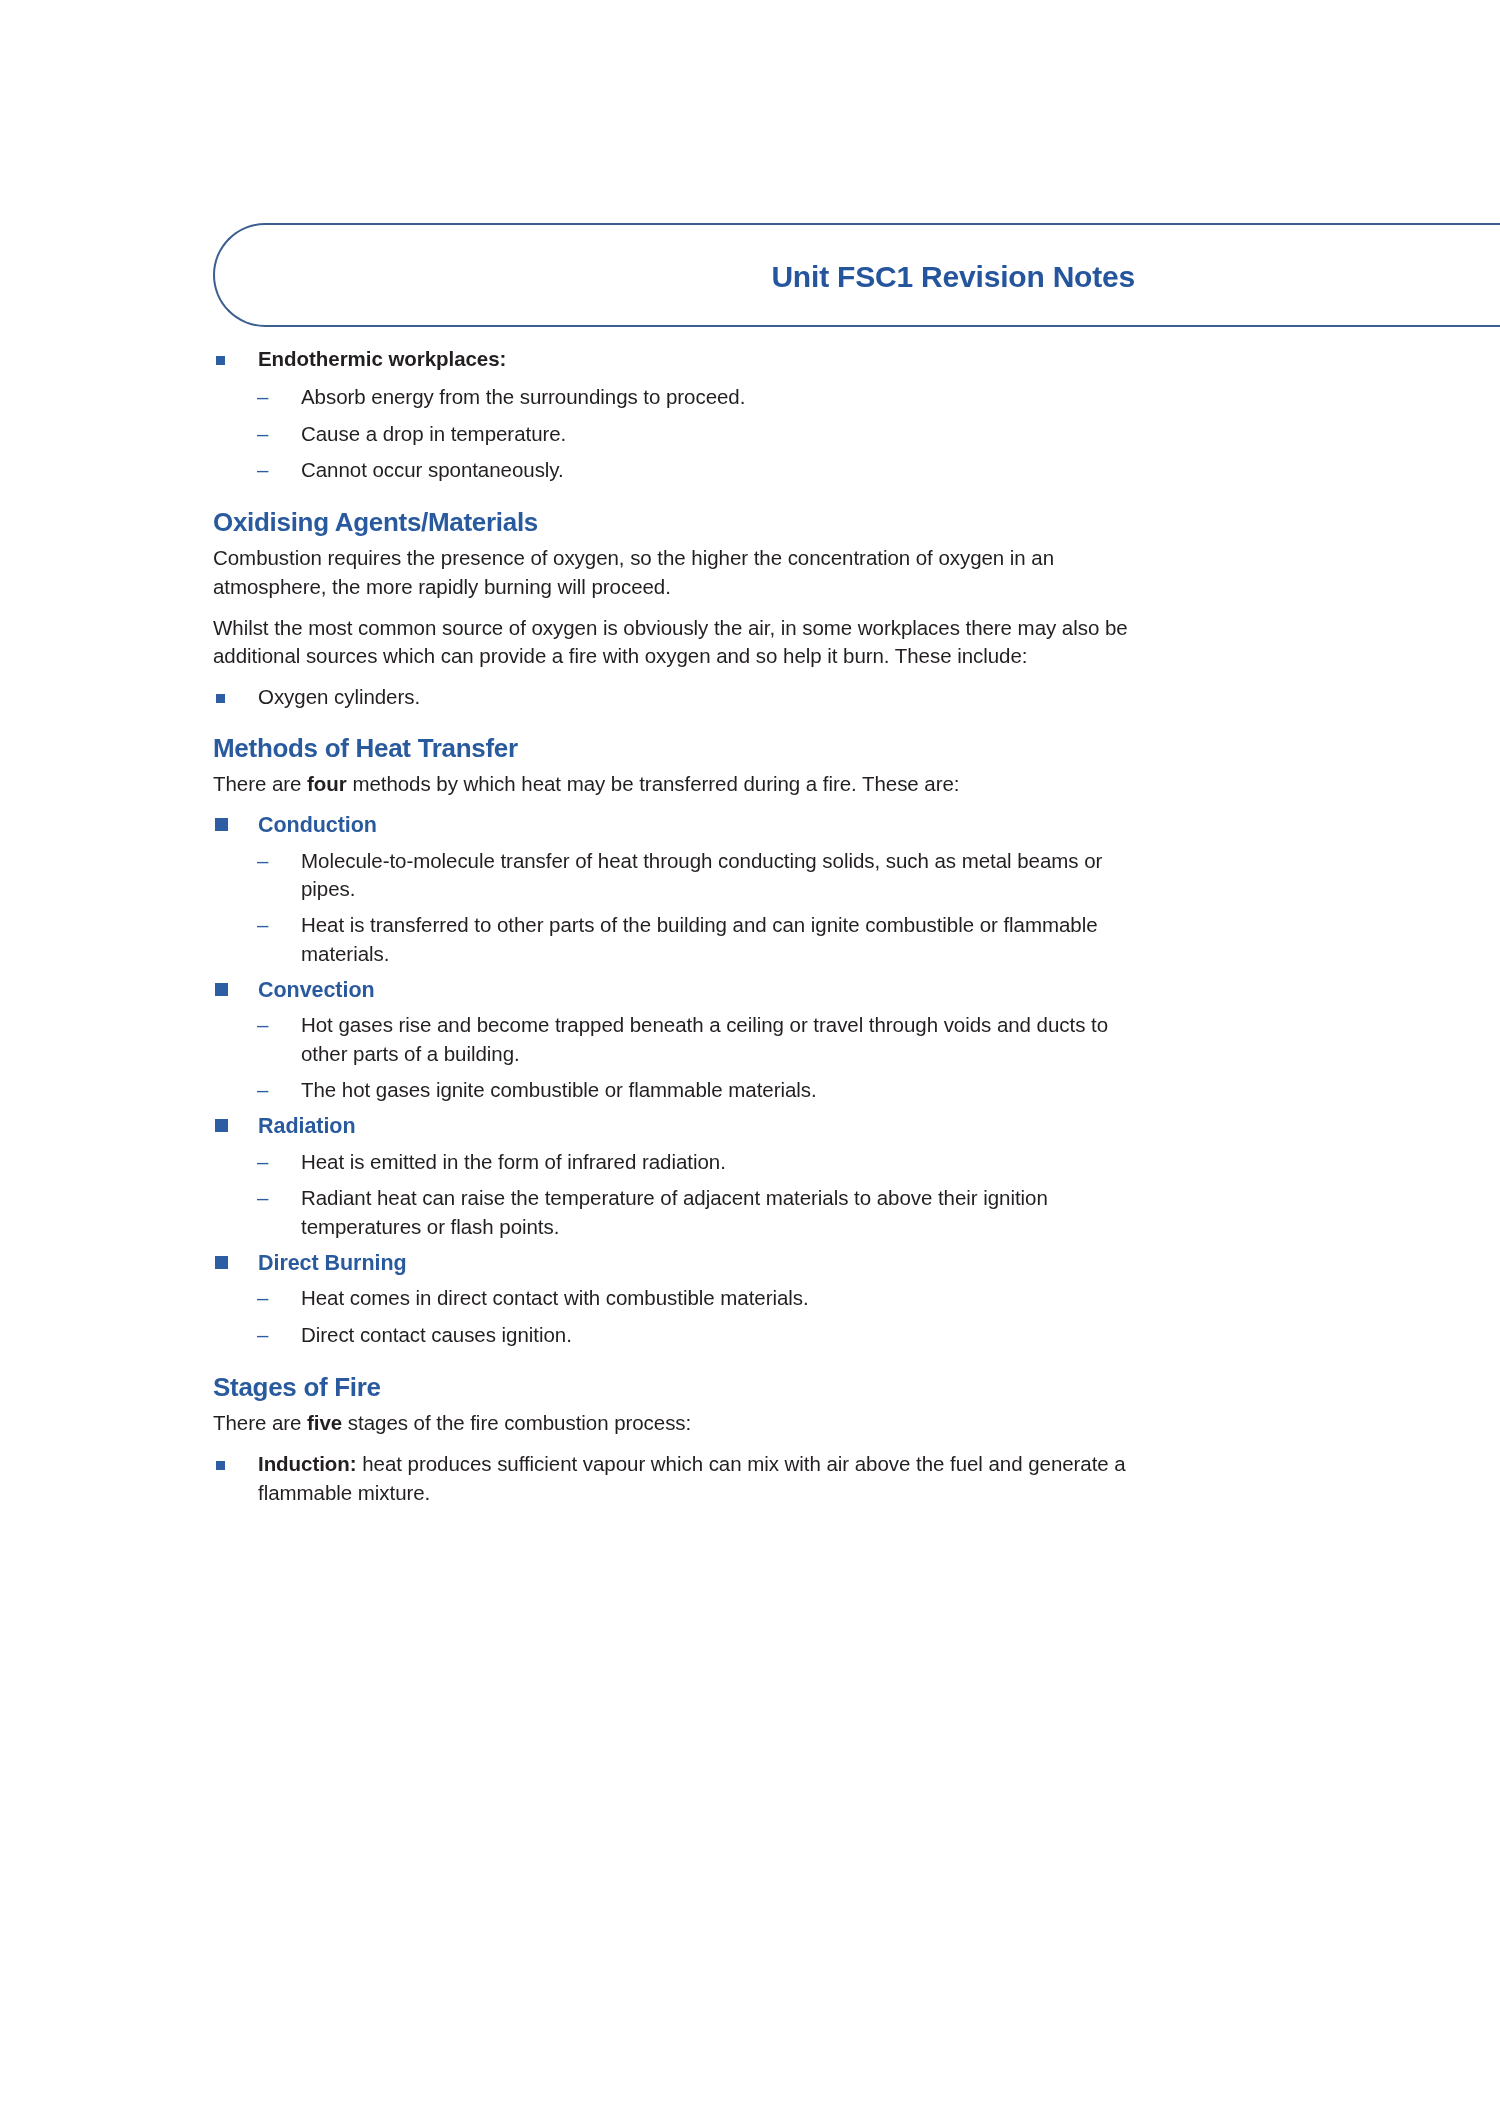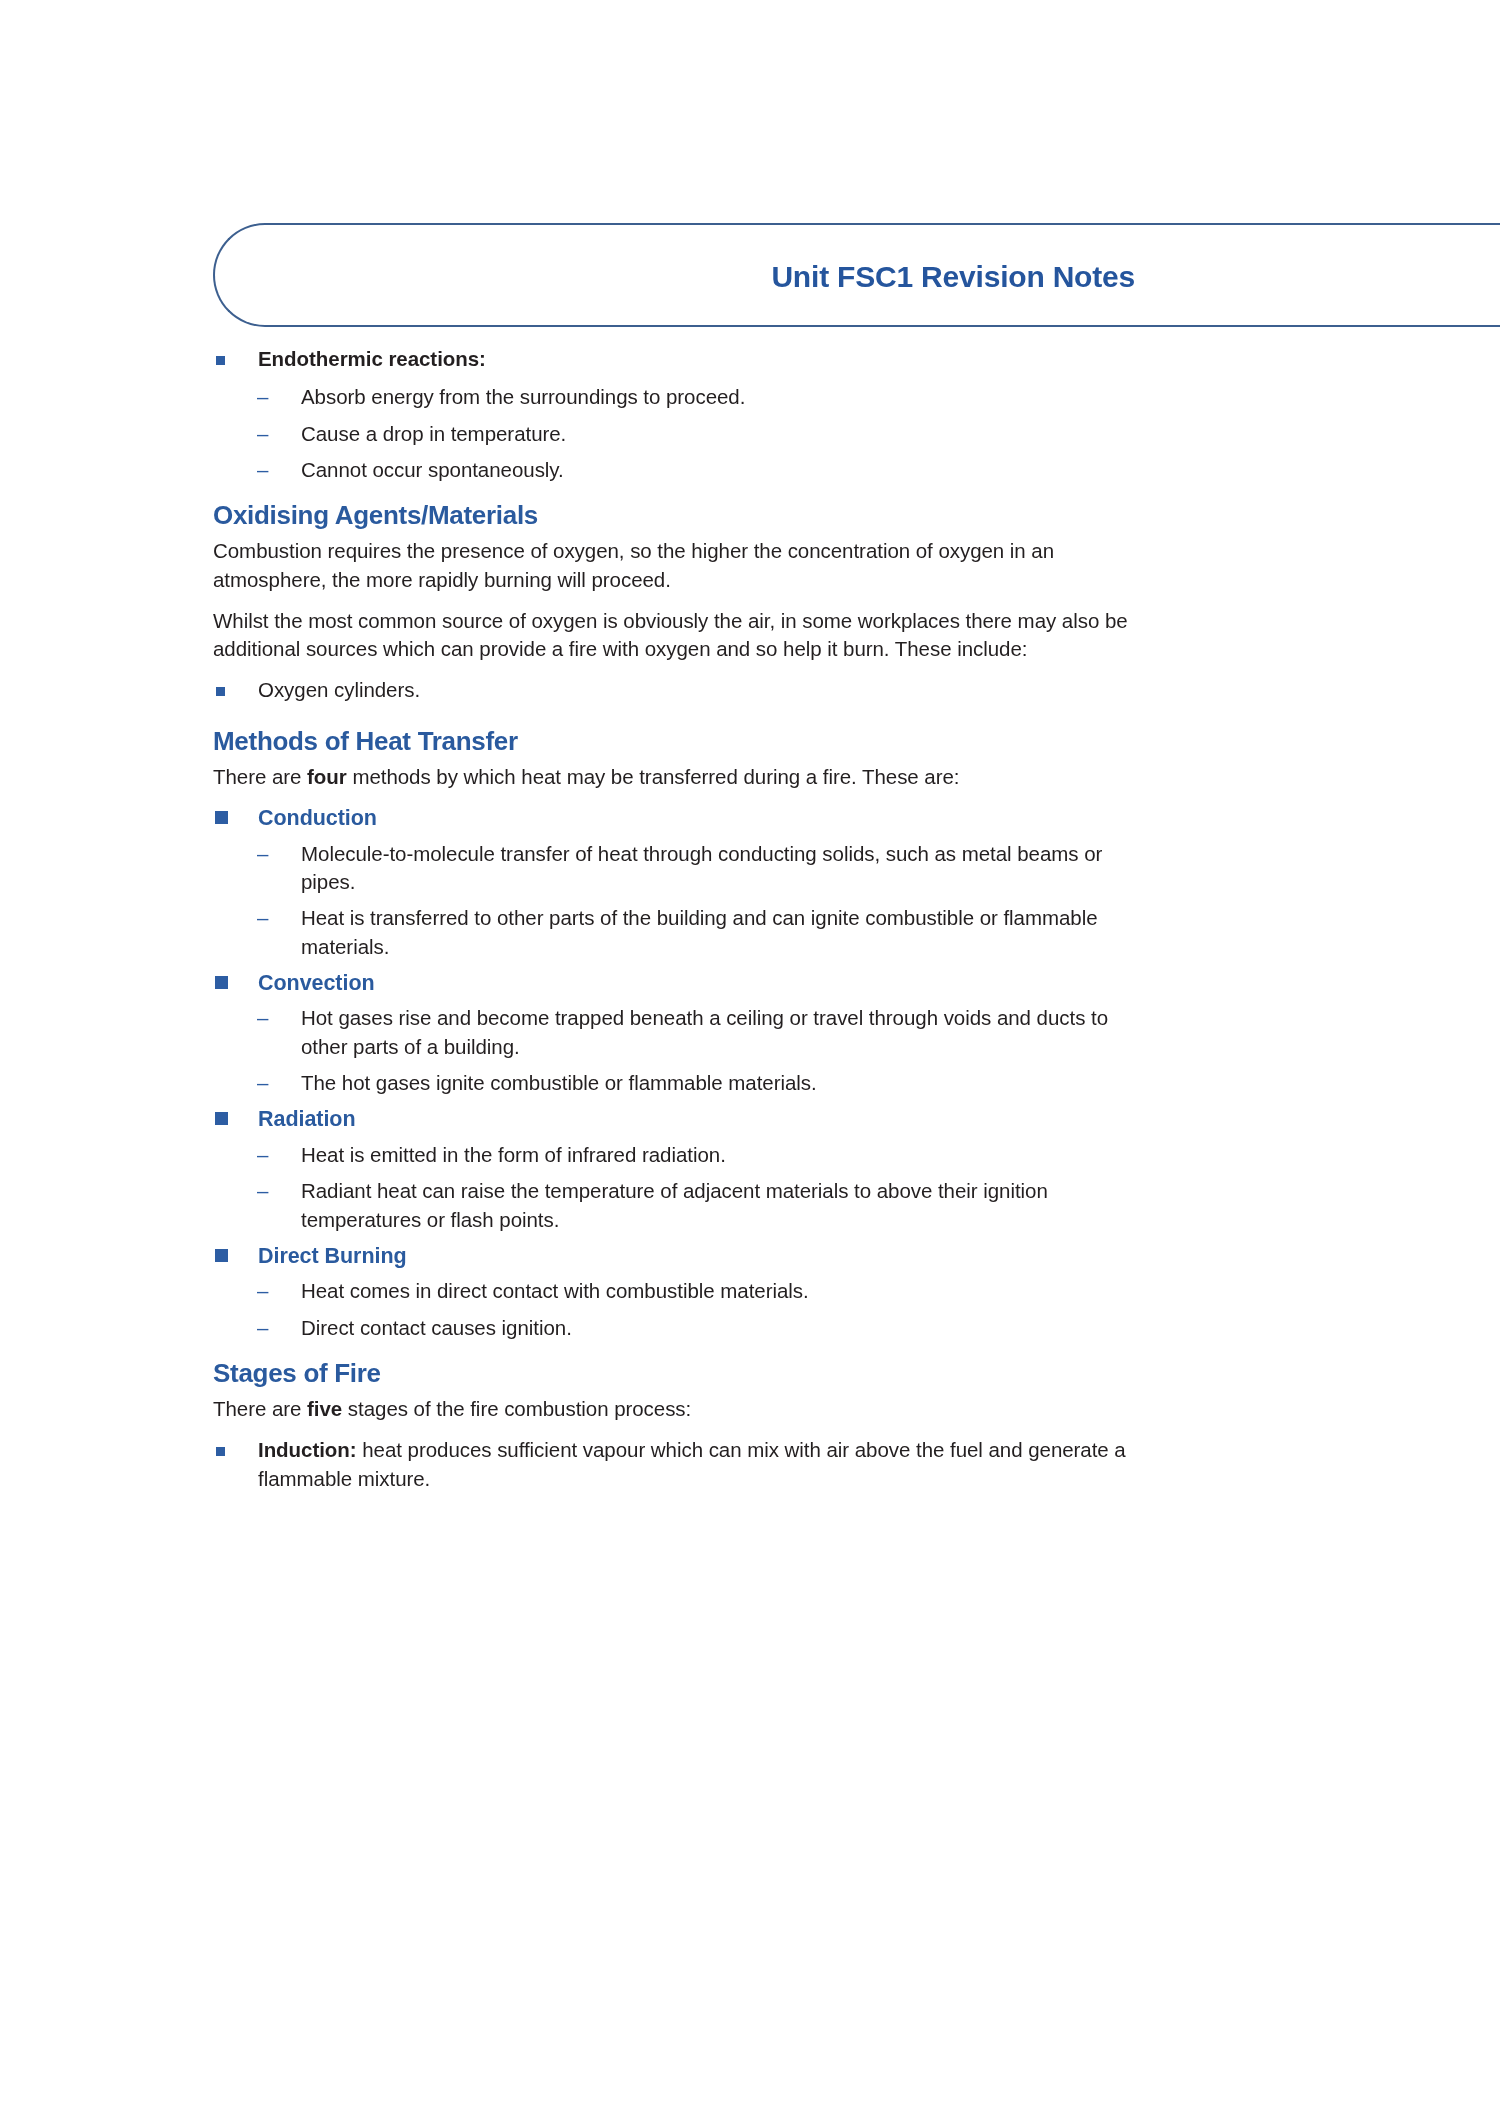--- a/index.html
+++ b/index.html
@@ -174,7 +174,7 @@
     <div class="bullets">
       <div class="b1">
         <span class="sq"></span>
-        <span class="lead">Endothermic reactions:</span>
+        <span class="lead">Endothermic workplaces:</span>
       </div>
       <div class="b2">
         <span class="dash">–</span>

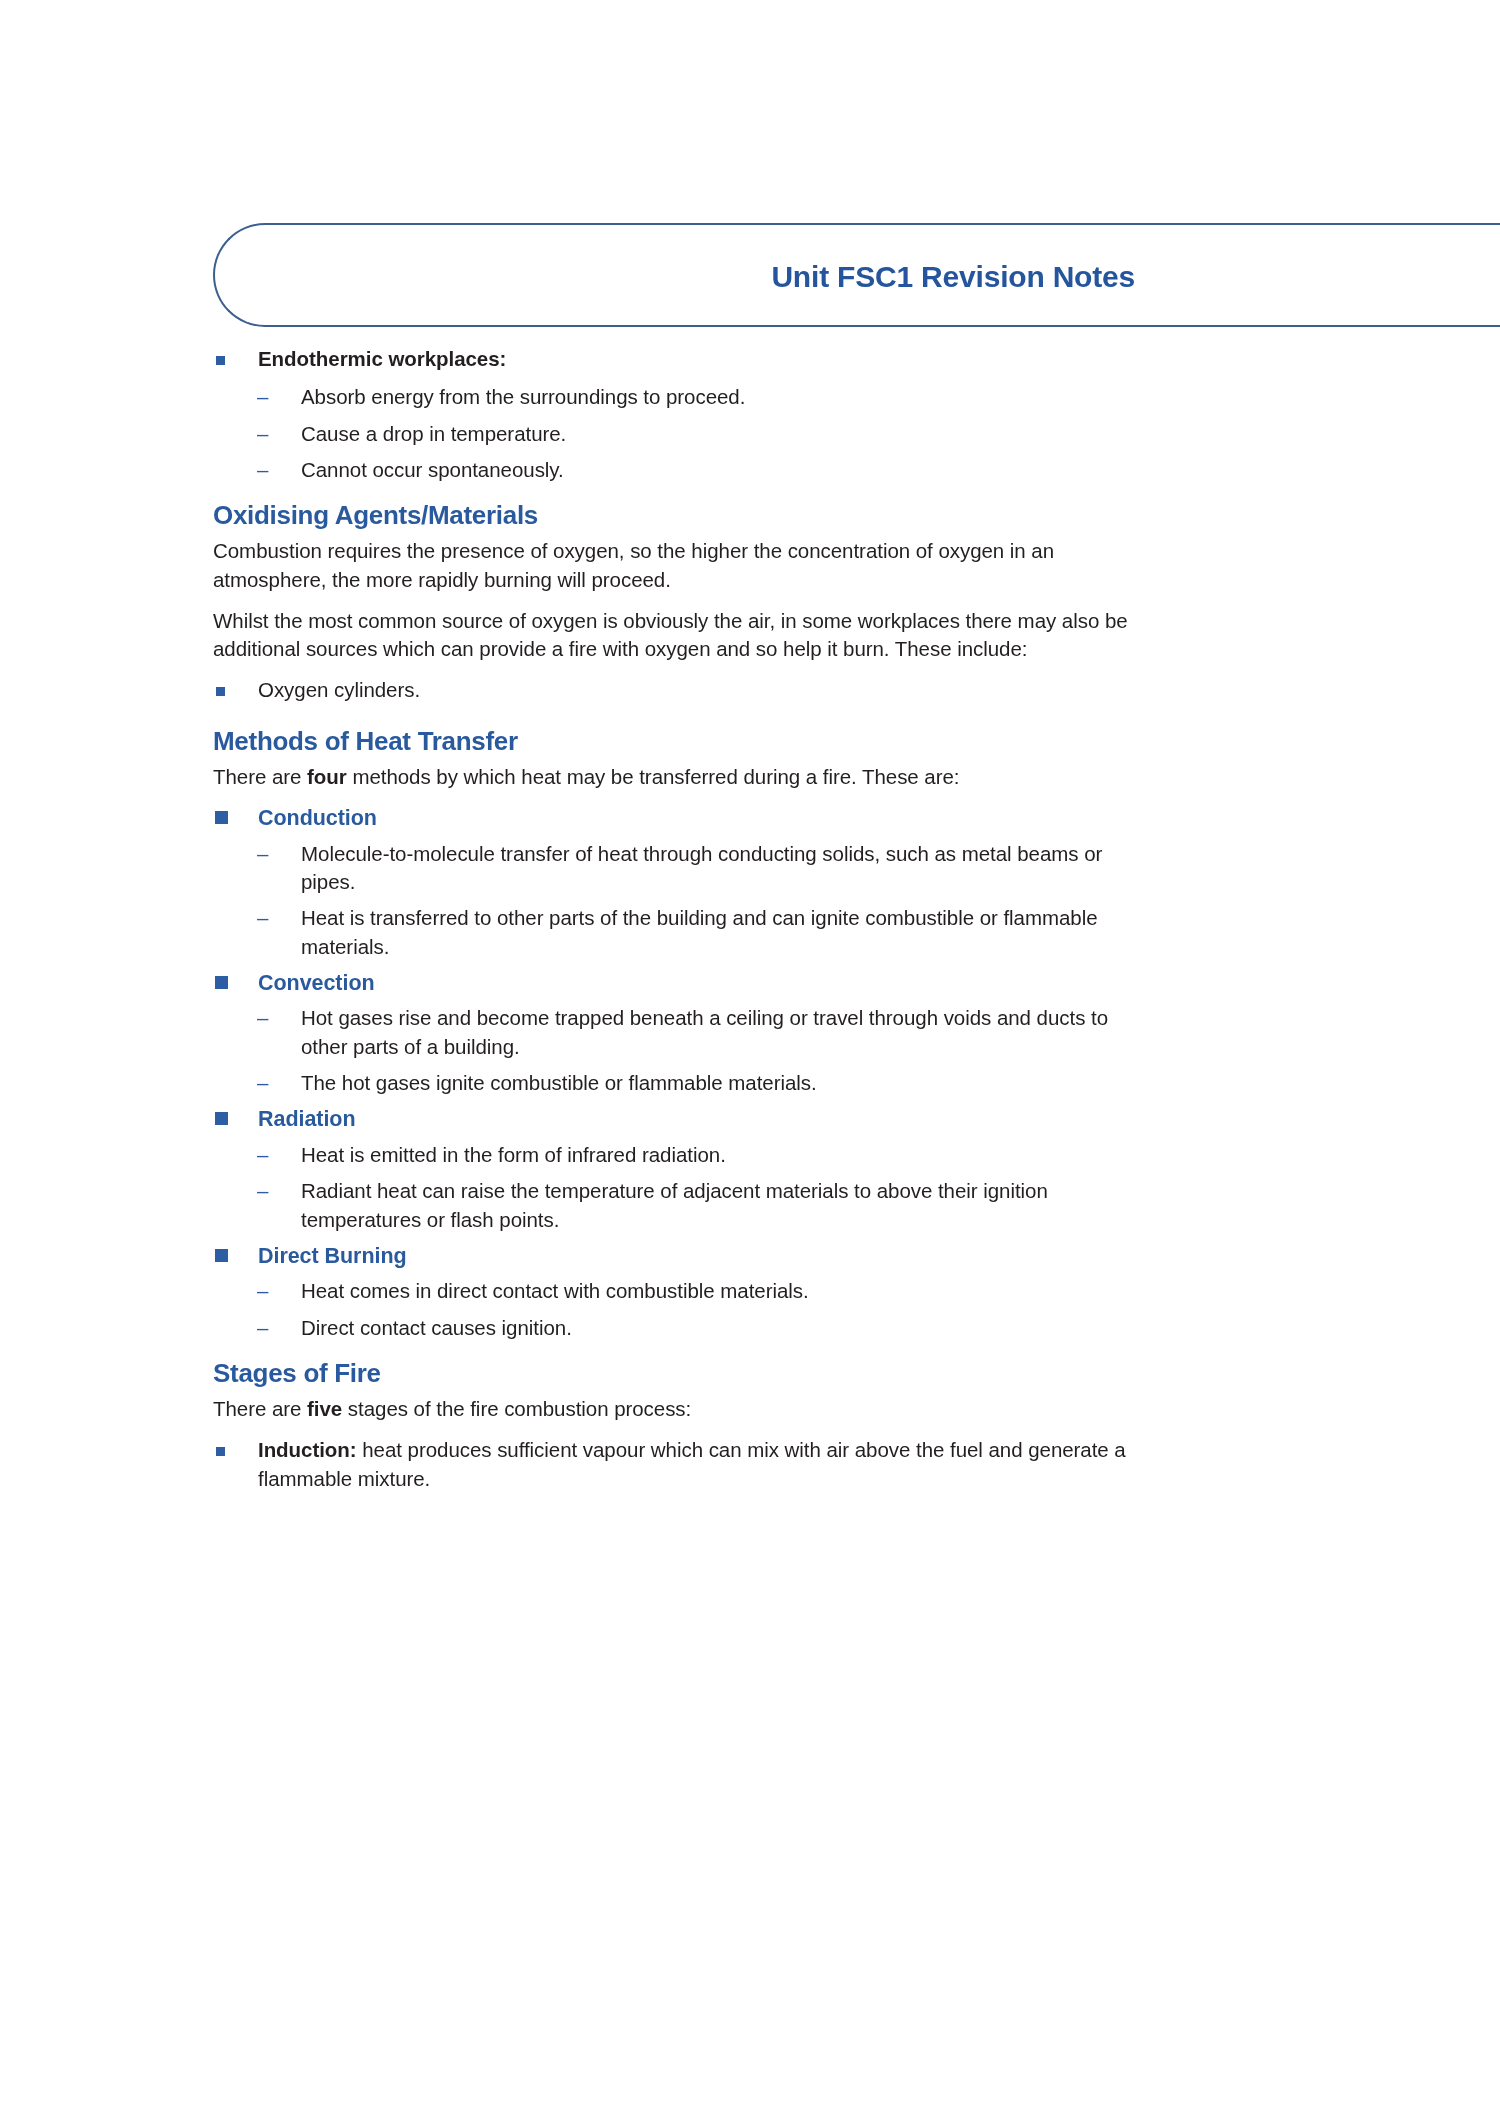--- a/index.html
+++ b/index.html
@@ -76,7 +76,7 @@
     line-height: 1.12;
     margin: 22px 0 7px 0;
   }
-  .h2.tight-top { margin-top: 17px; }
+  .h2.tight-top { margin-top: 24px; }
 
   
   .para {

